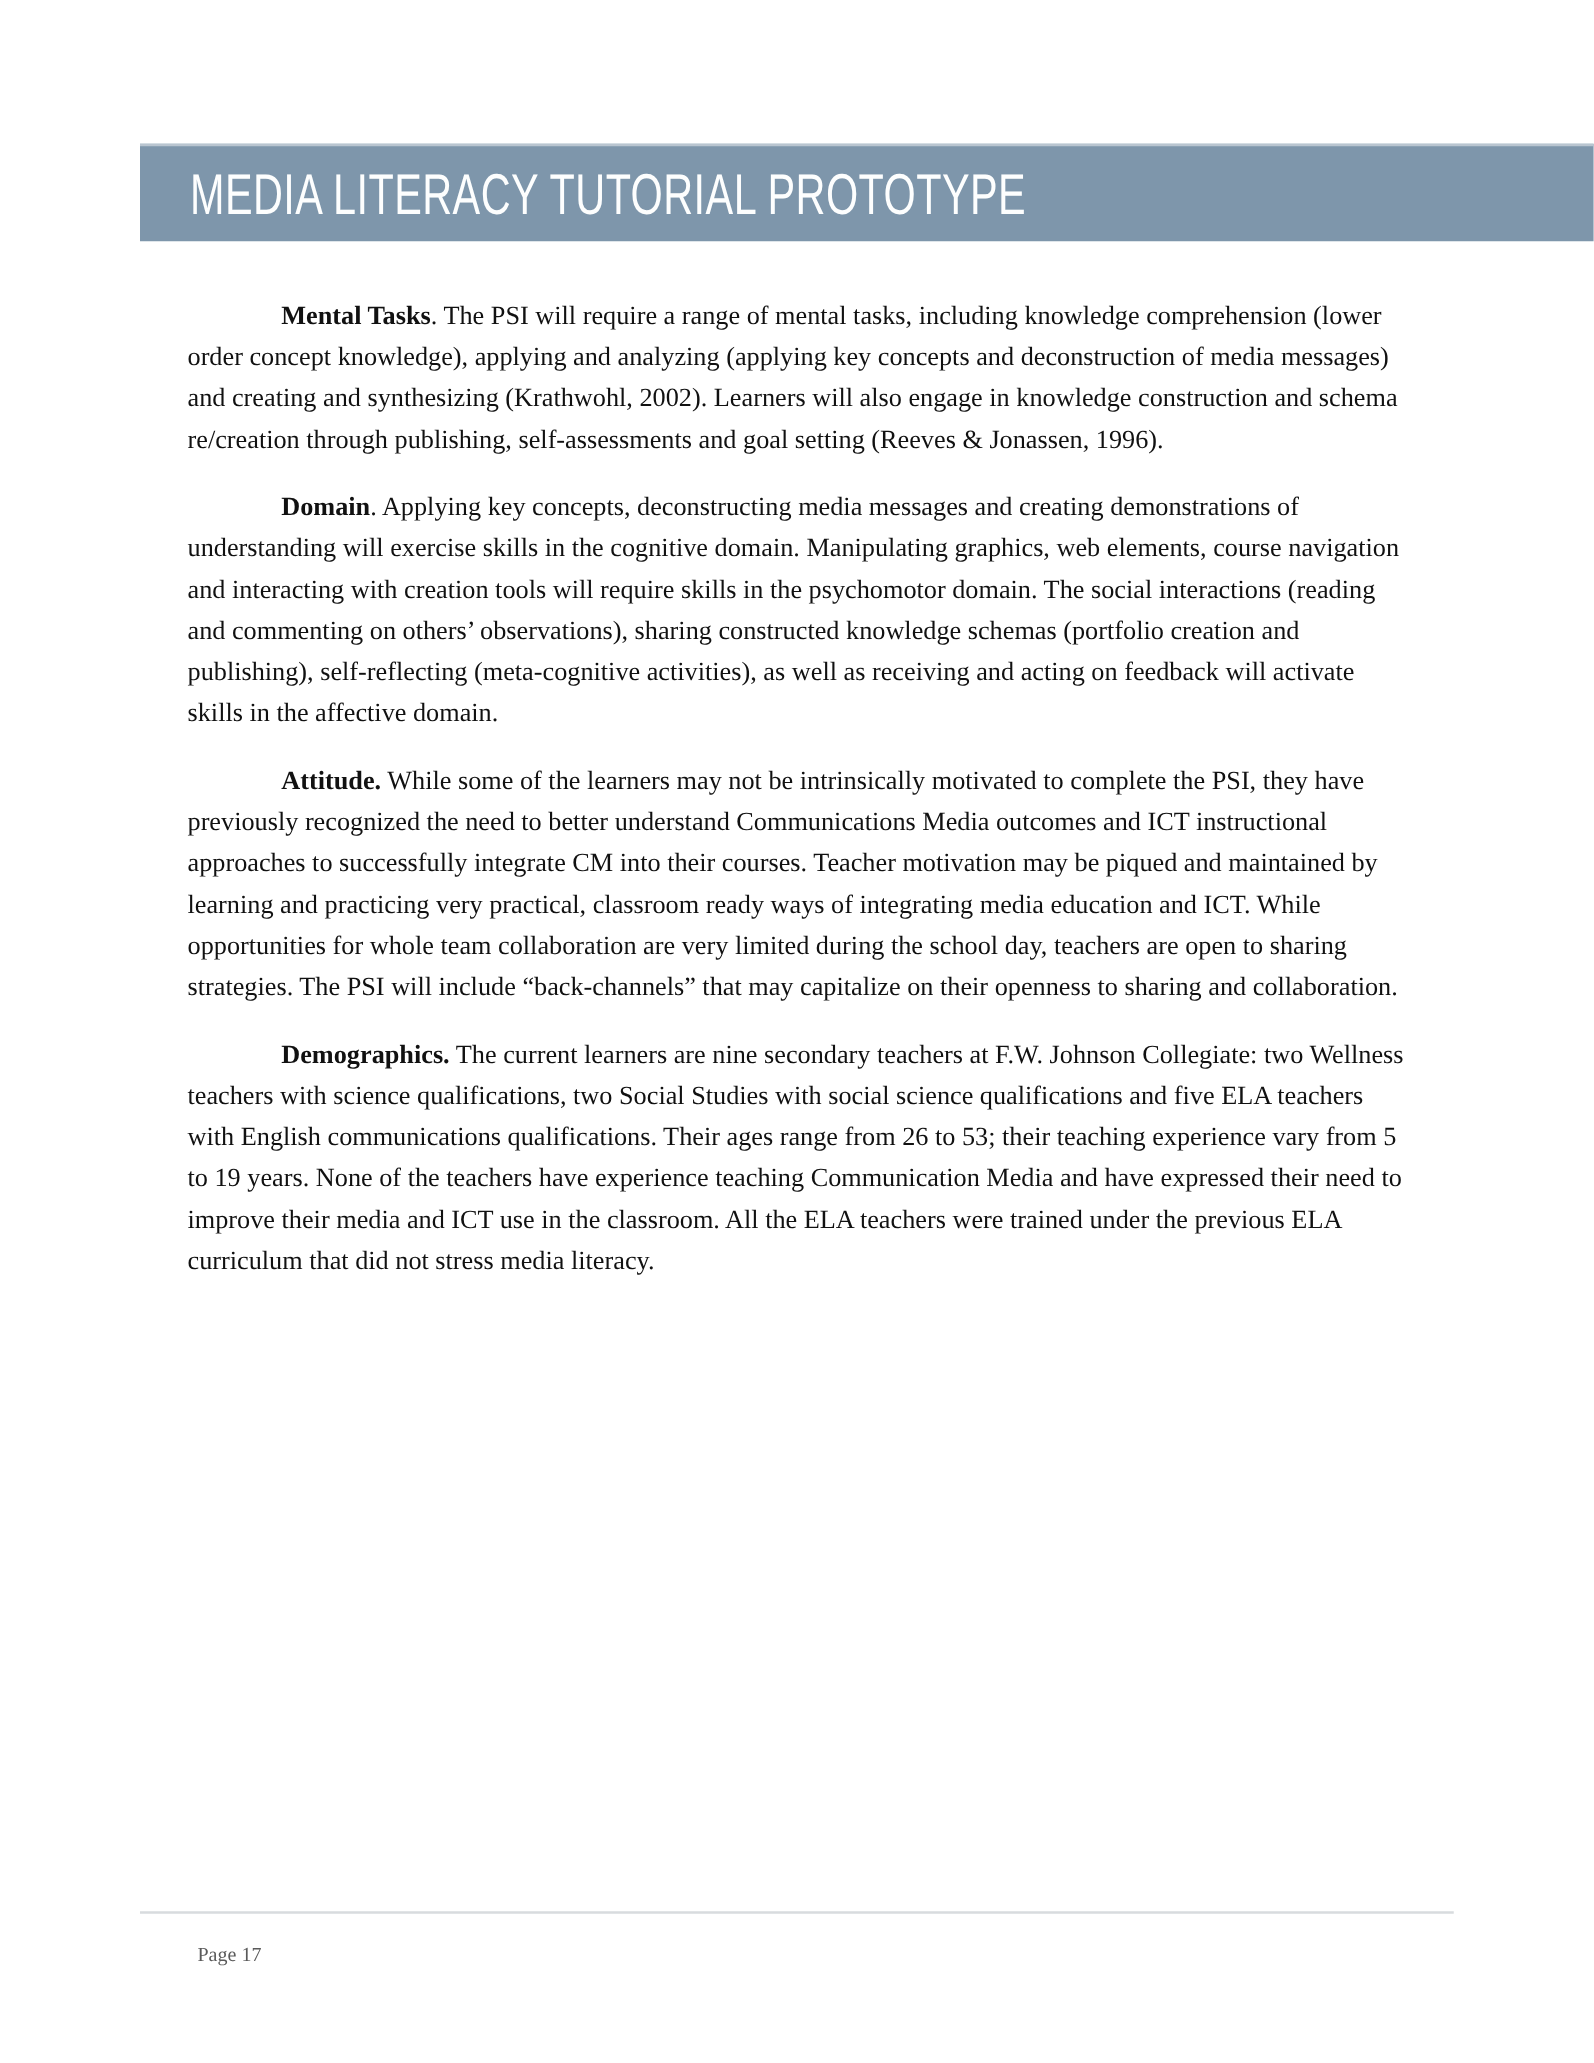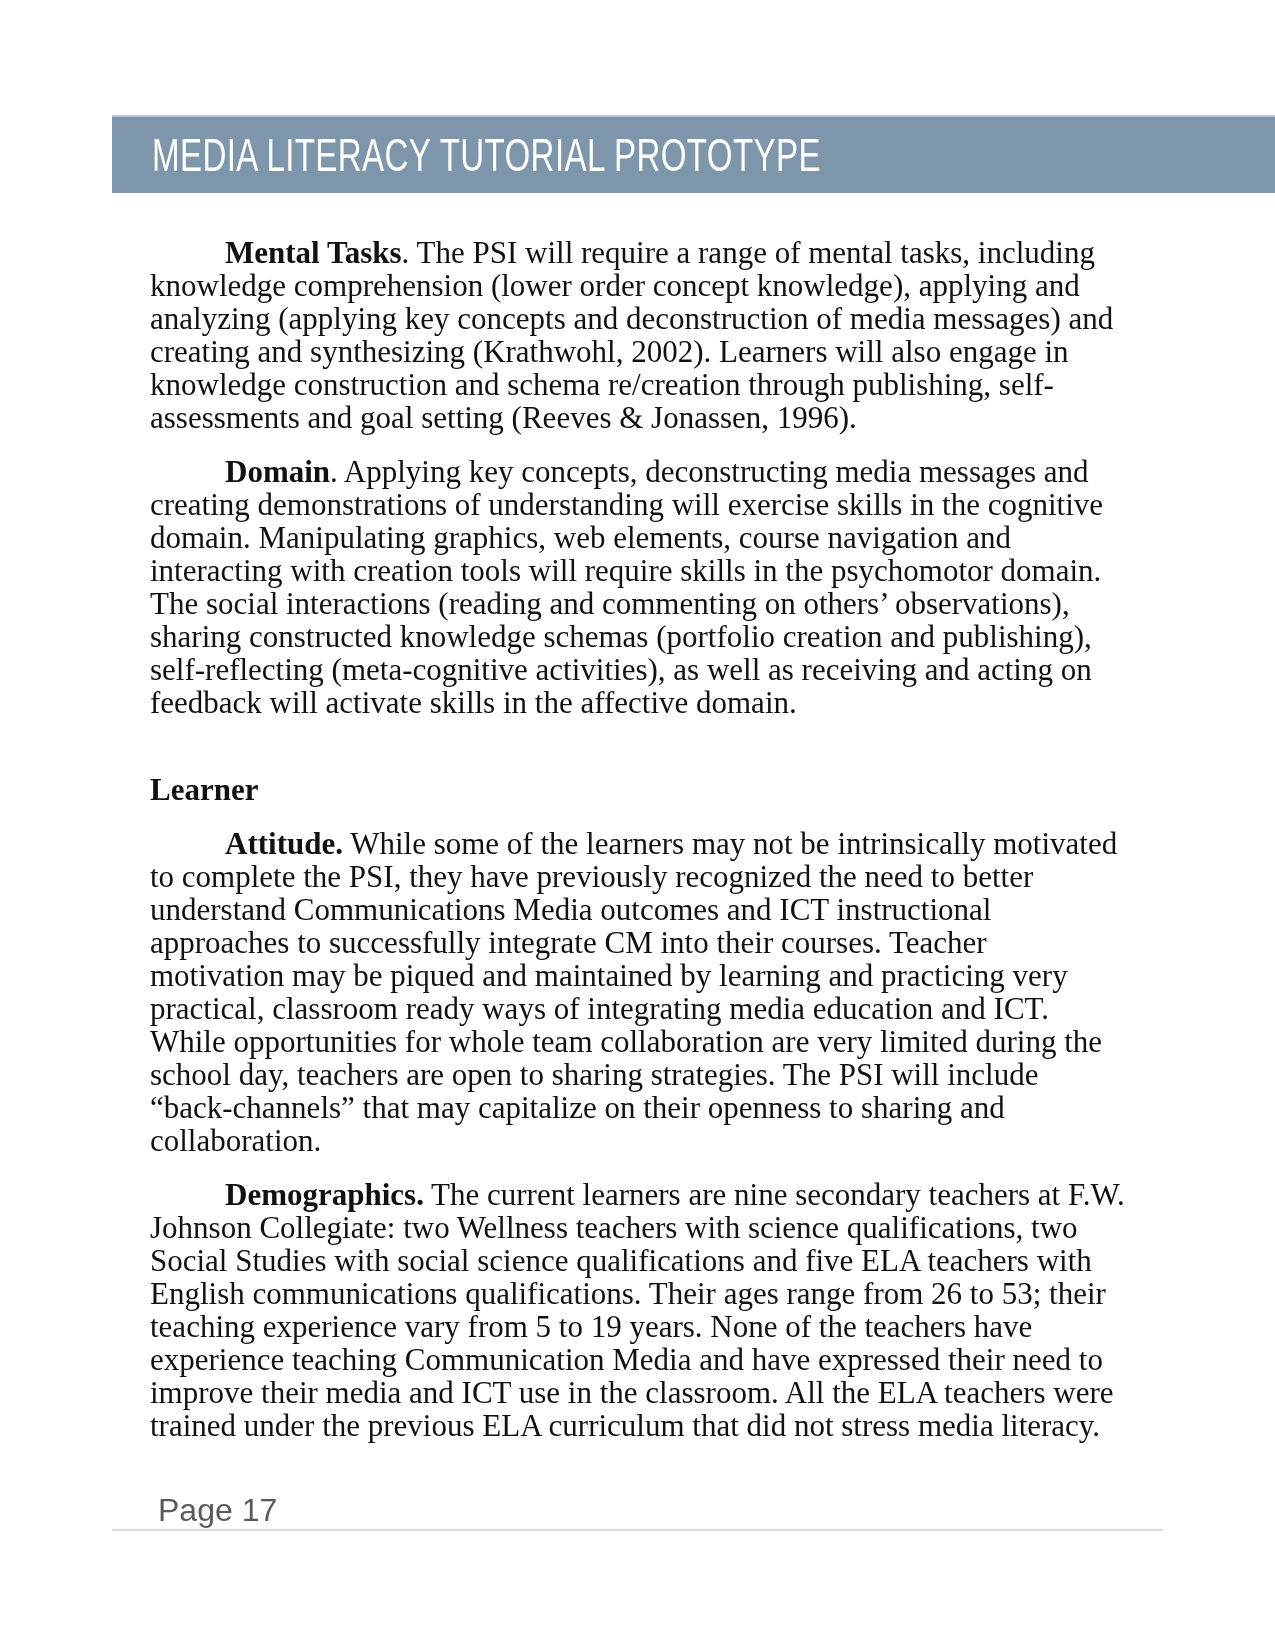--- a/index.html
+++ b/index.html
@@ -44,7 +44,7 @@
     top: 236px;
     width: 975px;
     color: #111111;
-    font-size: 31px;
+    font-size: 21px;
     line-height: 33px;
     text-align: left;
   }

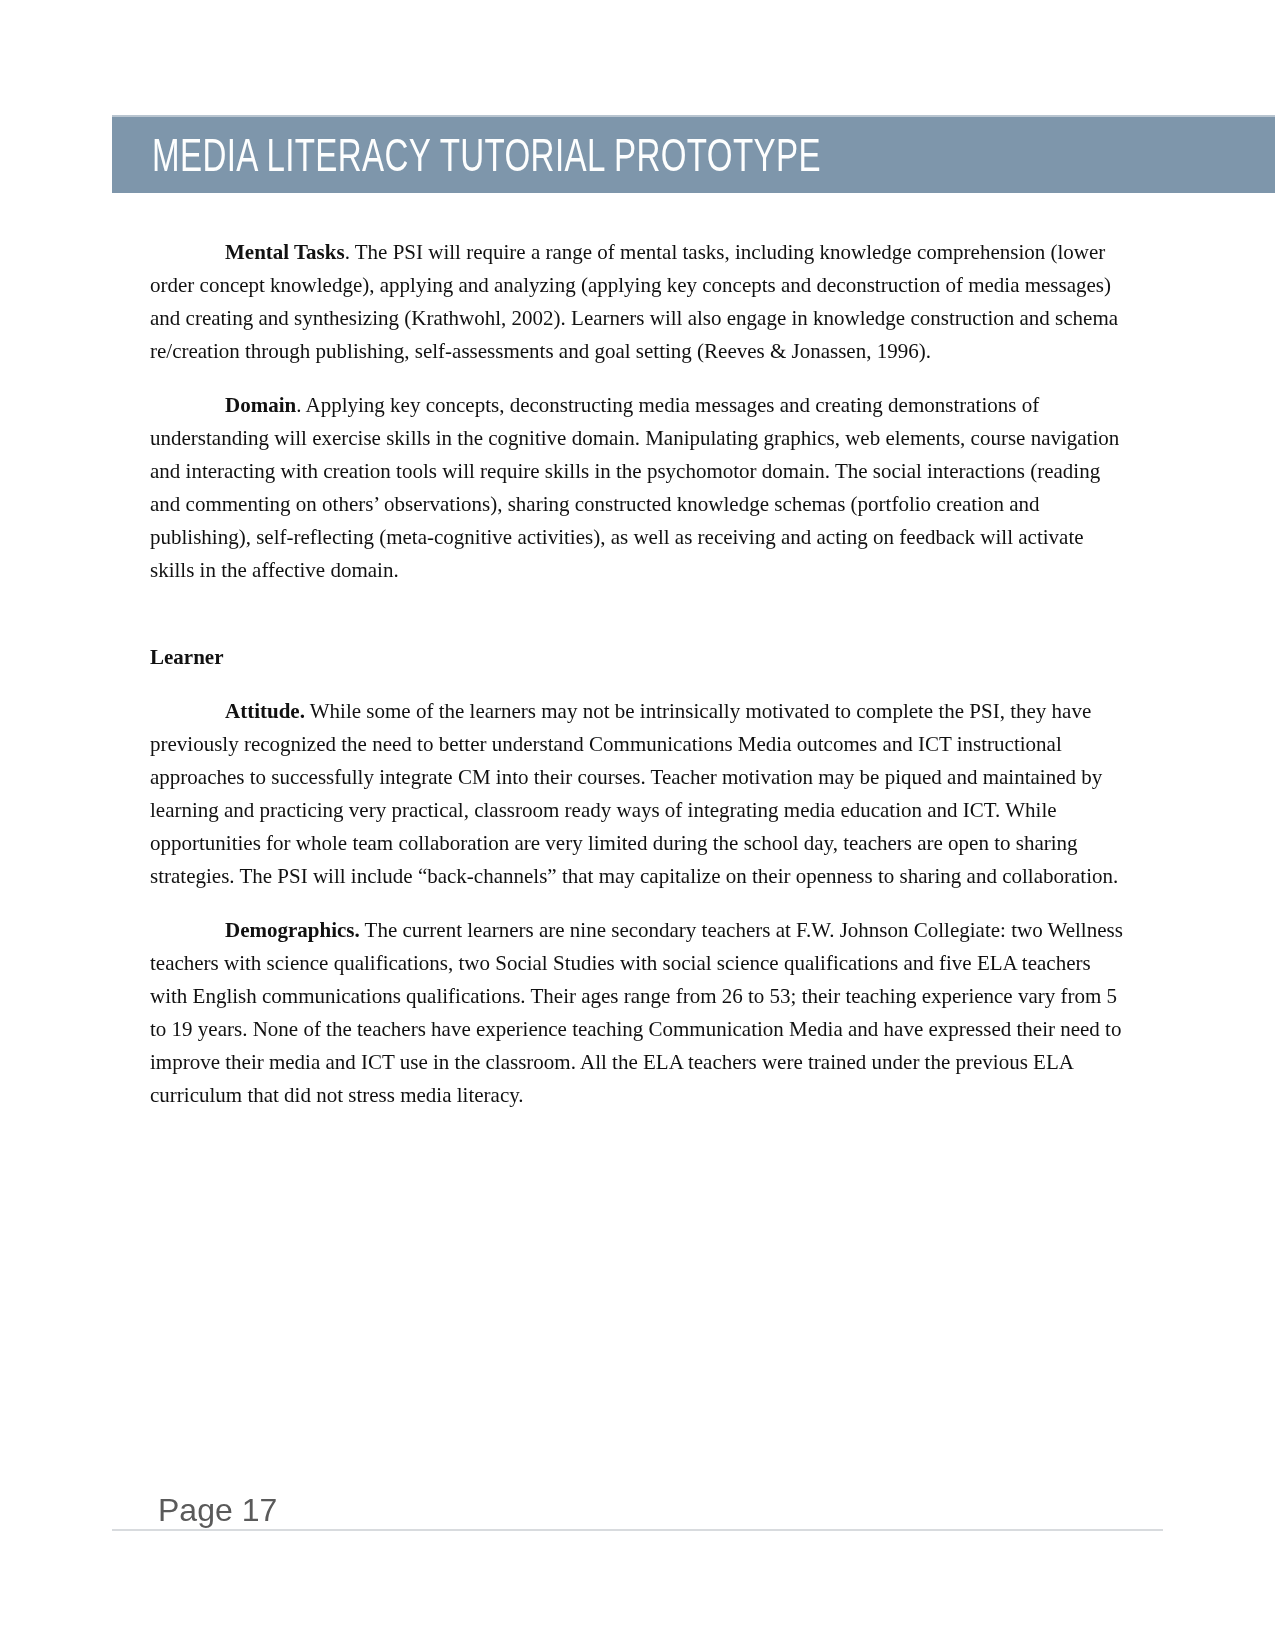--- a/index.html
+++ b/index.html
@@ -92,7 +92,6 @@
 
     <p class="para"><span class="lead">Domain</span><span>. Applying key concepts, deconstructing media messages and creating demonstrations of understanding will exercise skills in the cognitive domain. Manipulating graphics, web elements, course navigation and interacting with creation tools will require skills in the psychomotor domain. The social interactions (reading and commenting on others’ observations), sharing constructed knowledge schemas (portfolio creation and publishing), self-reflecting (meta-cognitive activities), as well as receiving and acting on feedback will activate skills in the affective domain.</span></p>
 
-    <p class="para section-heading">Learner</p>
 
     <p class="para"><span class="lead">Attitude.</span><span> While some of the learners may not be intrinsically motivated to complete the PSI, they have previously recognized the need to better understand Communications Media outcomes and ICT instructional approaches to successfully integrate CM into their courses. Teacher motivation may be piqued and maintained by learning and practicing very practical, classroom ready ways of integrating media education and ICT. While opportunities for whole team collaboration are very limited during the school day, teachers are open to sharing strategies. The PSI will include “back-channels” that may capitalize on their openness to sharing and collaboration.</span></p>
 

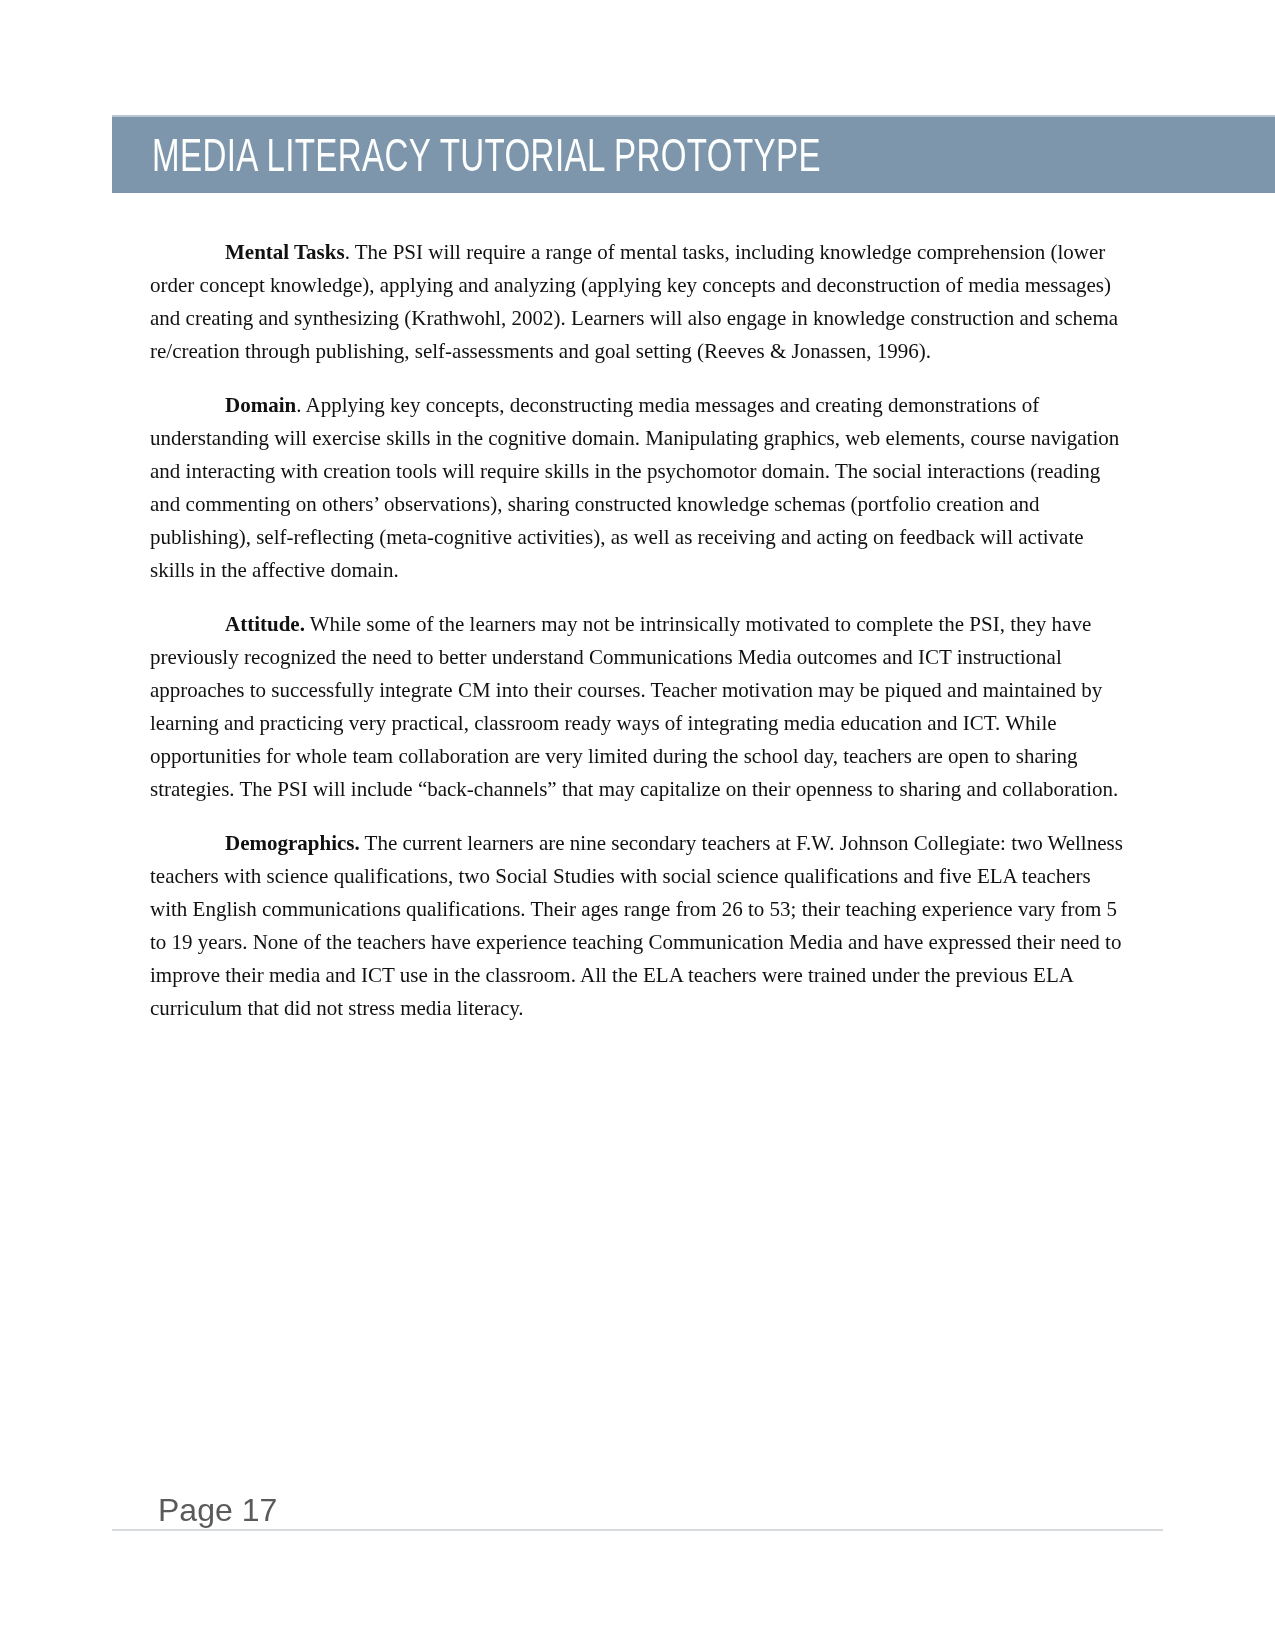--- a/index.html
+++ b/index.html
@@ -71,9 +71,9 @@
   .footer-label {
     position: absolute;
     left: 158px;
-    top: 1492px;
-    font-family: Liberation Sans, sans-serif;
-    font-size: 32px;
+    top: 1556px;
+    font-family: Liberation Serif, serif;
+    font-size: 16px;
     color: #5a5a5a;
   }
 </style>

